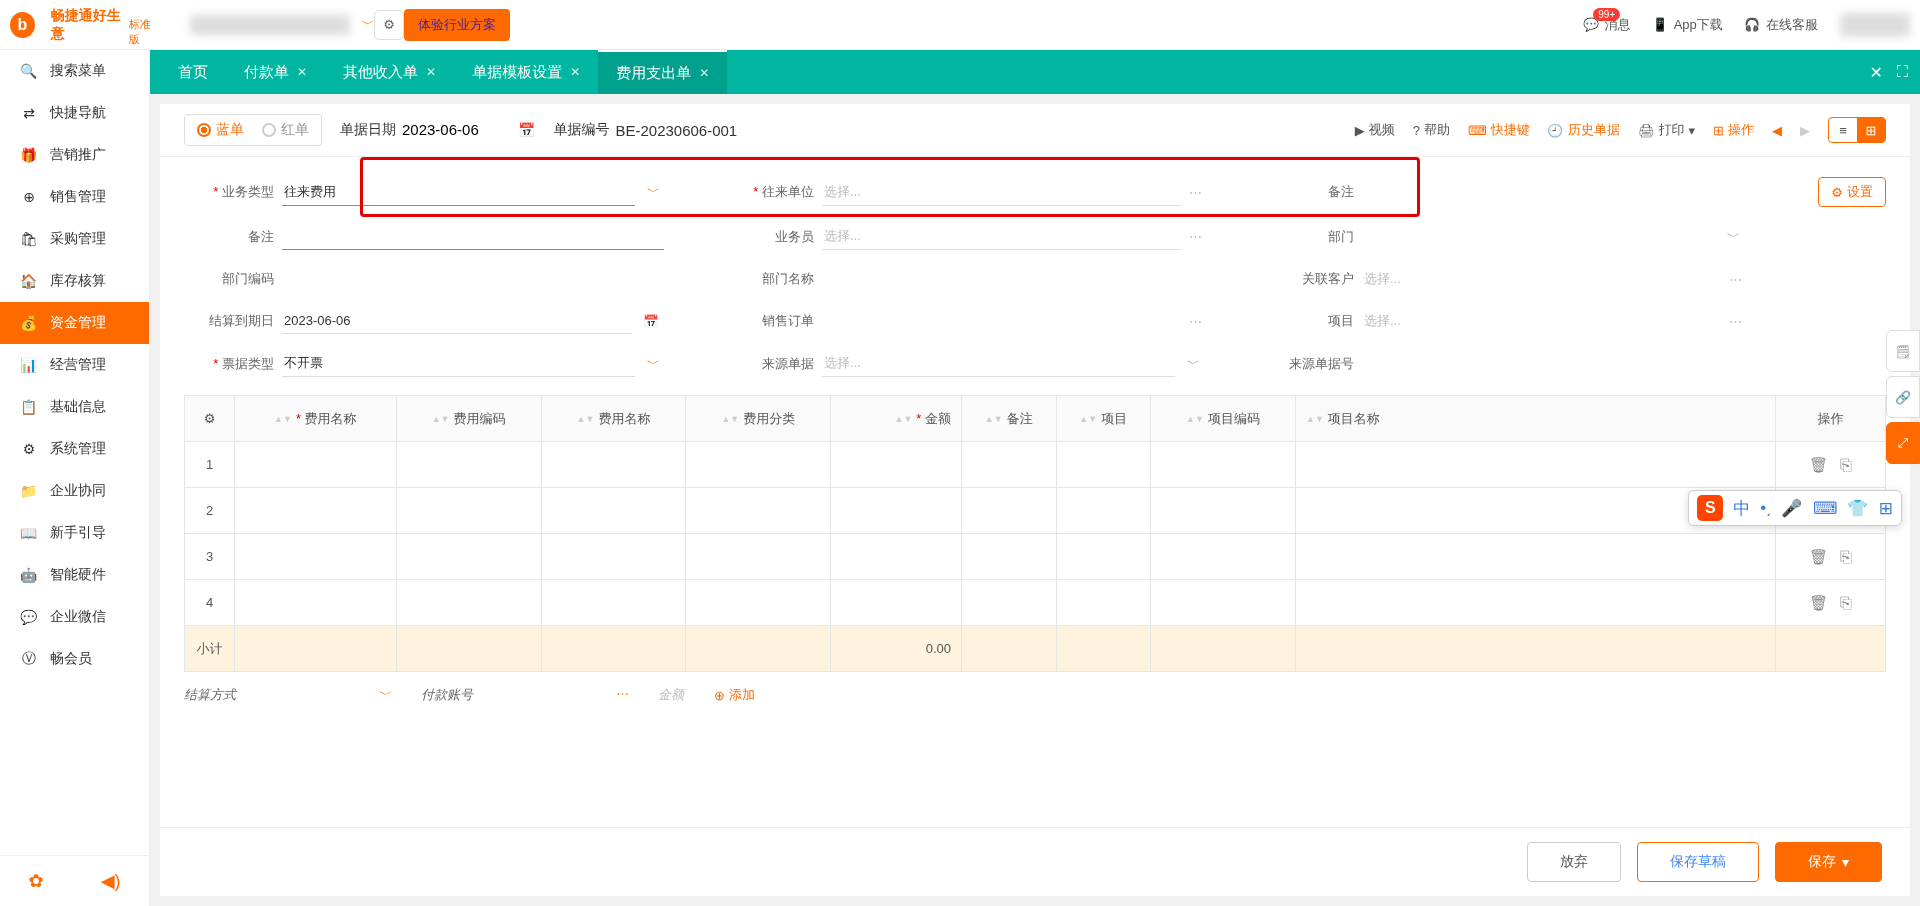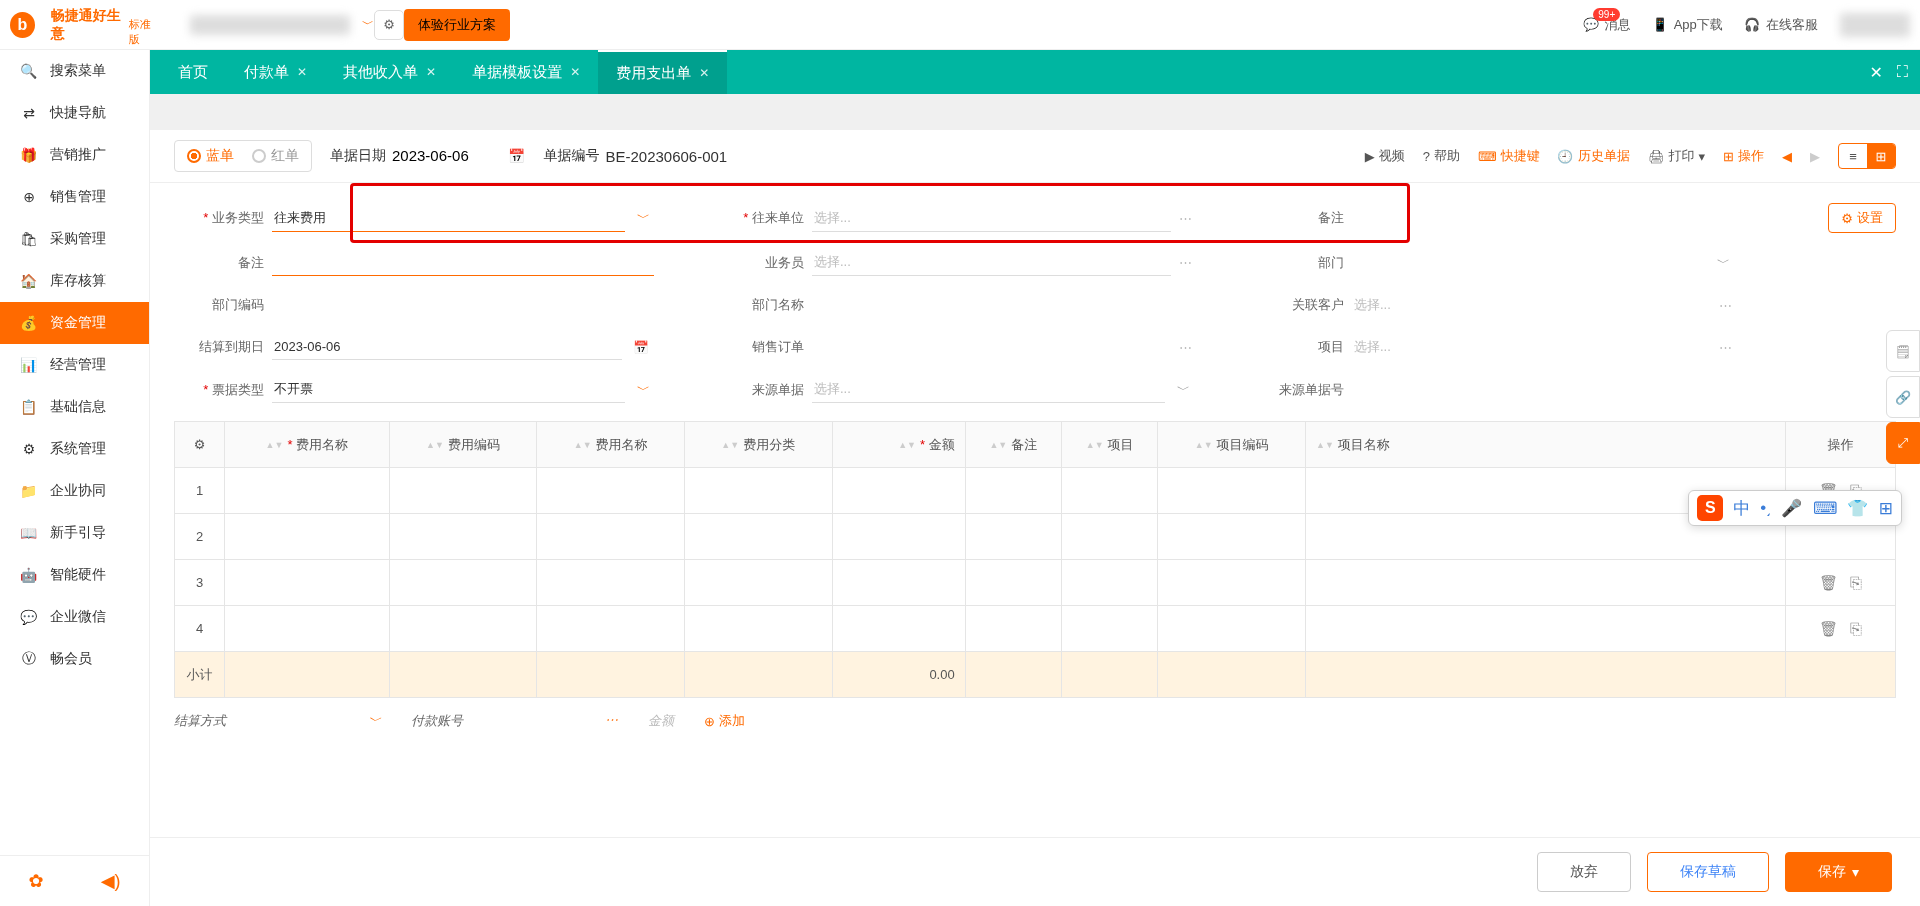--- a/index.html
+++ b/index.html
@@ -16,7 +16,7 @@
 .company-sel .blur { filter:blur(4px); background:#ddd; width:160px; height:20px; border-radius:3px; }
 .chev { color:#ff6a00; font-size:12px; }
 .gear-btn { width:30px; height:30px; border:1px solid #ddd; border-radius:5px; display:flex; align-items:center; justify-content:center; cursor:pointer; color:#666; }
-.trial-btn { background:#ff6a00; color:#000000; padding:7px 14px; border-radius:4px; cursor:pointer; font-size:13px; }
+.trial-btn { background:#ff6a00; color:#4c1d95; padding:7px 14px; border-radius:4px; cursor:pointer; font-size:13px; }
 .header-right { margin-left:auto; display:flex; align-items:center; gap:22px; color:#555; }
 .hr-item { display:flex; align-items:center; gap:5px; cursor:pointer; position:relative; }
 .badge { position:absolute; top:-8px; left:10px; background:#ff3b30; color:#fff; font-size:10px; padding:1px 5px; border-radius:8px; }

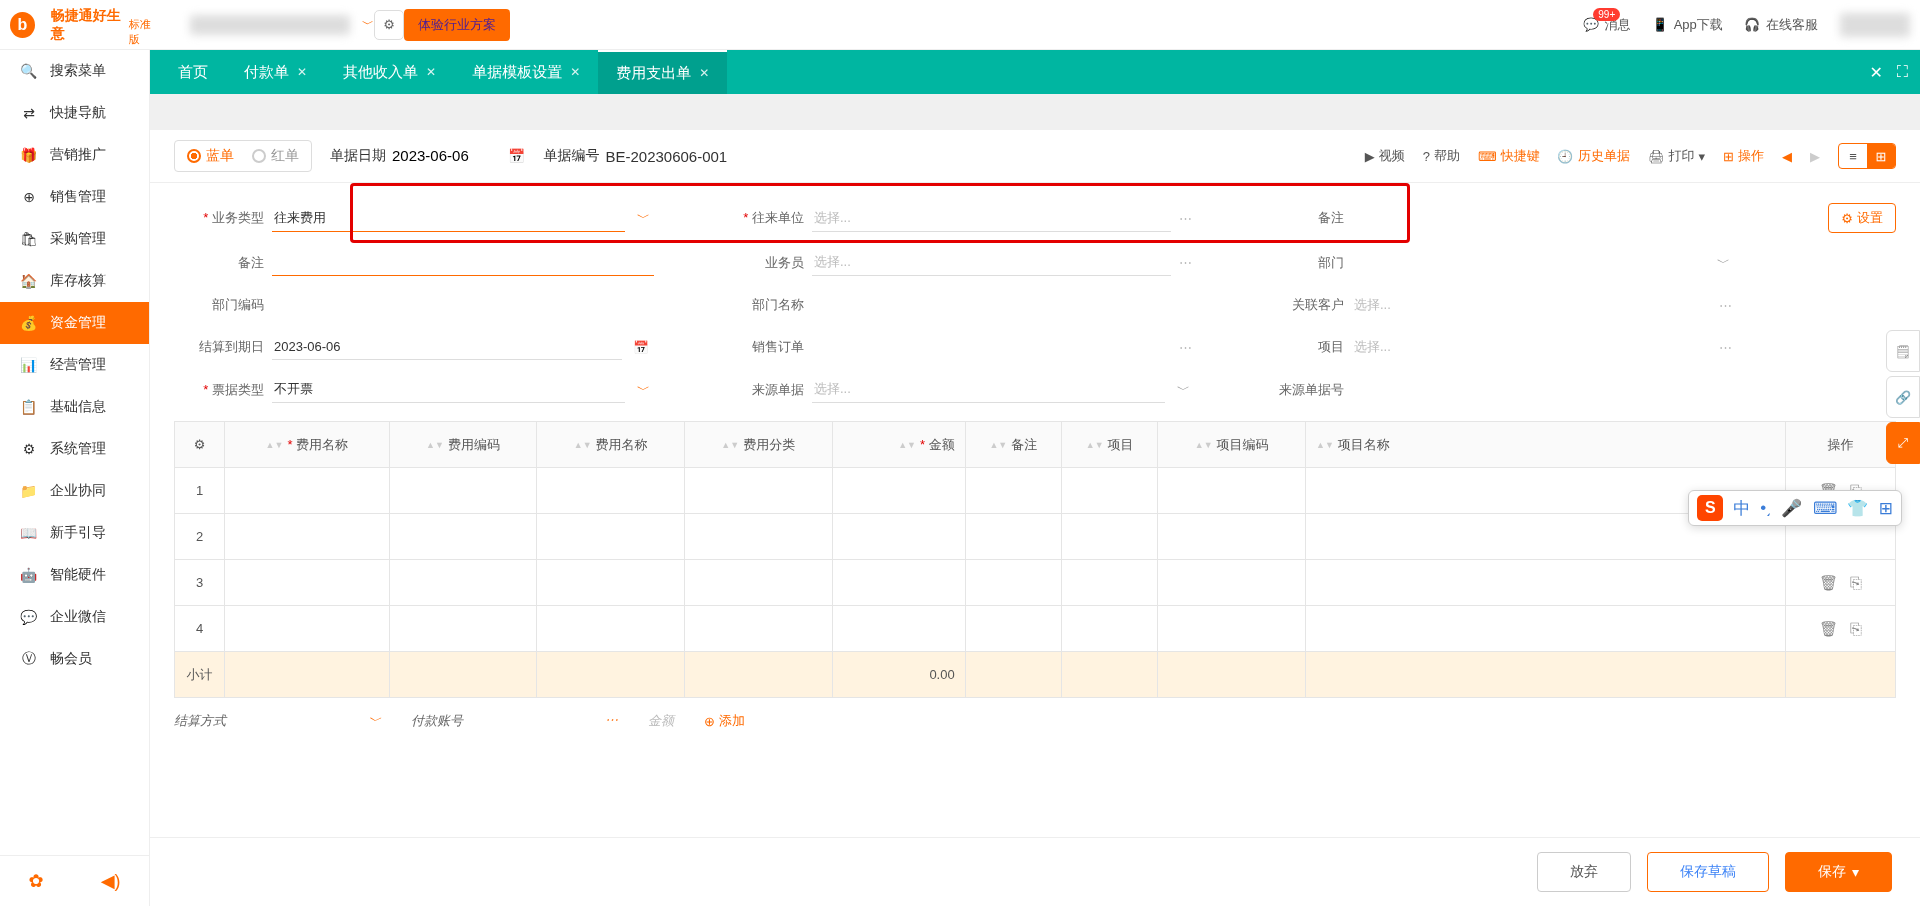--- a/index.html
+++ b/index.html
@@ -31,7 +31,7 @@
 .side-bottom { margin-top:auto; display:flex; justify-content:space-around; padding:14px 0; border-top:1px solid #eee; }
 .side-bottom span { color:#ff6a00; cursor:pointer; font-size:18px; }
 
-.main { flex:1; display:flex; flex-direction:column; background:#f0f0f0; min-width:0; position:relative;gap:36px; }
+.main { flex:1; display:flex; flex-direction:column; background:#f0f0f0; min-width:0; position:relative; }
 .tabs { background:#00b6a1; height:44px; display:flex; align-items:center; padding-left:10px; position:relative; }
 .tab { color:#fff; padding:0 18px; height:44px; display:flex; align-items:center; gap:8px; cursor:pointer; font-size:15px; }
 .tab.active { background:#00a08e; border-top:2px solid #fff; }

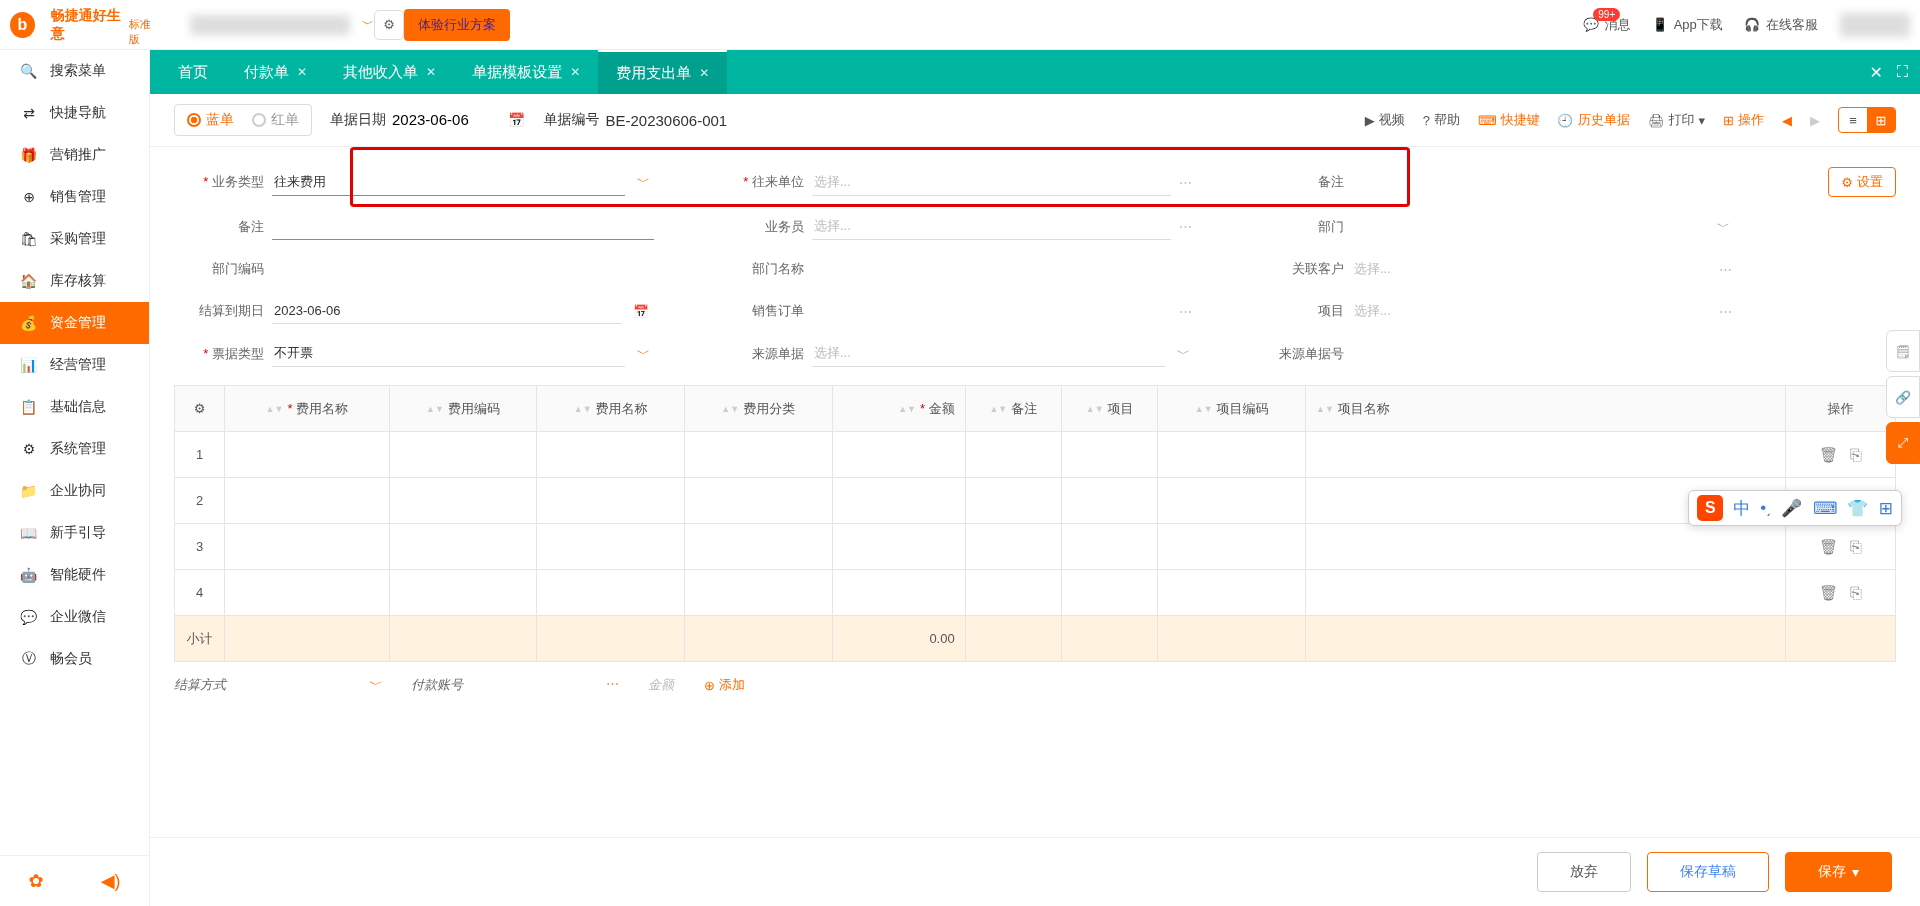--- a/index.html
+++ b/index.html
@@ -39,7 +39,7 @@
 .tabs-right { margin-left:auto; display:flex; align-items:center; gap:14px; padding-right:12px; color:#fff; }
 .tabs-right span { cursor:pointer; font-size:16px; }
 
-.content { flex:1; background:#fff; margin:0; display:flex; flex-direction:column; min-height:0; }
+.content { flex:1; background:#fff; margin:10px; display:flex; flex-direction:column; min-height:0; }
 .toolbar { display:flex; align-items:center; padding:10px 24px; border-bottom:1px solid #eee; gap:18px; font-size:14px; }
 .radio-grp { display:flex; gap:18px; border:1px solid #ddd; border-radius:4px; padding:6px 12px; }
 .radio { display:flex; align-items:center; gap:5px; cursor:pointer; }

